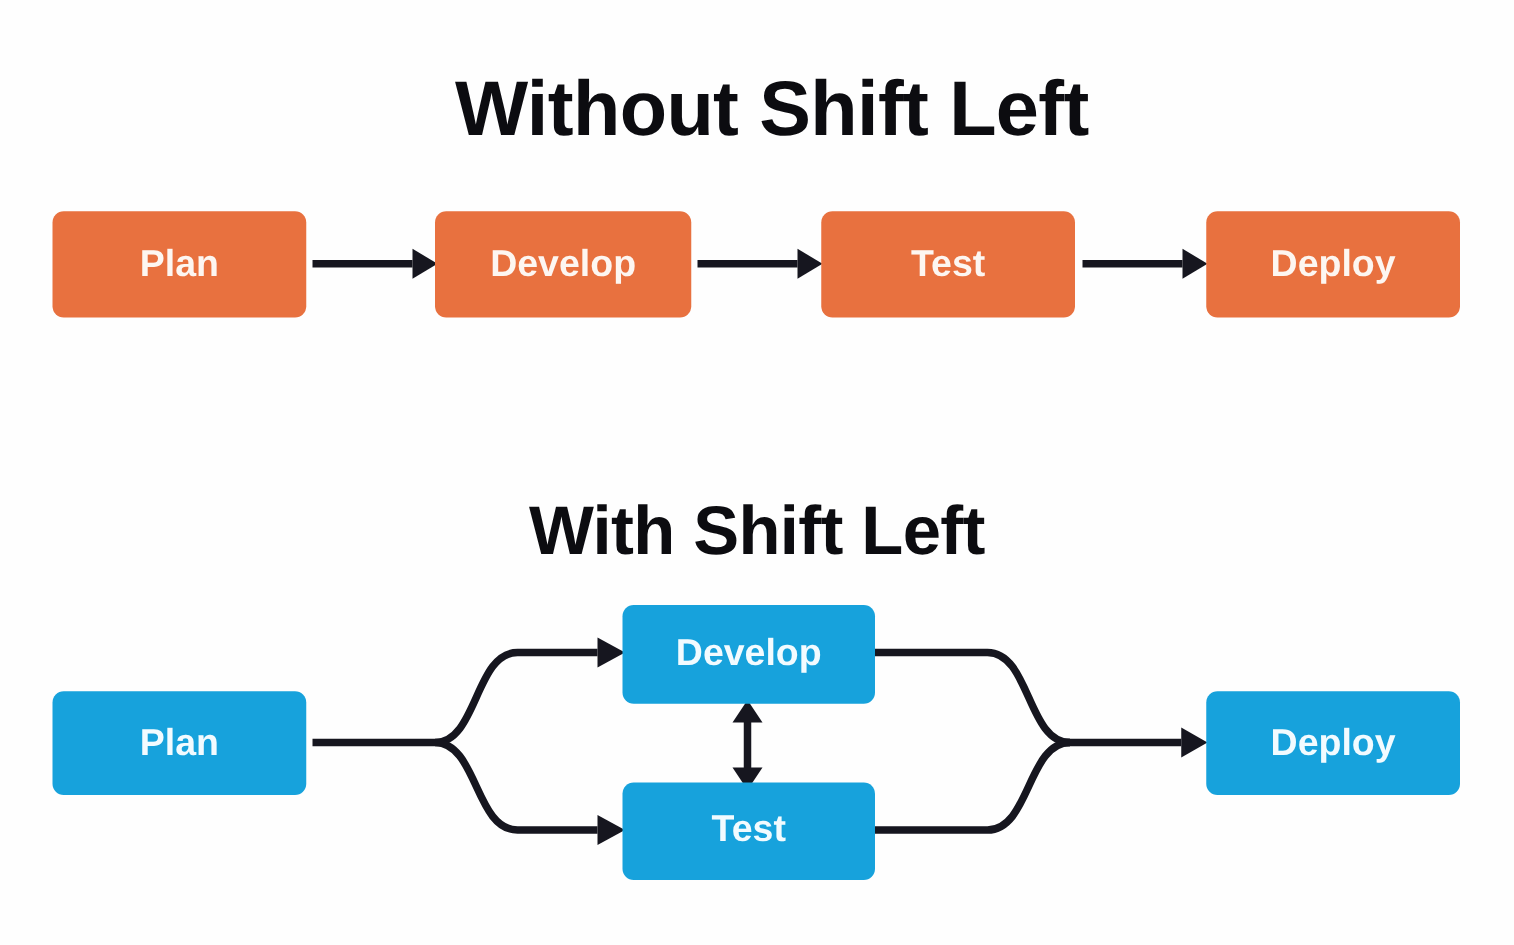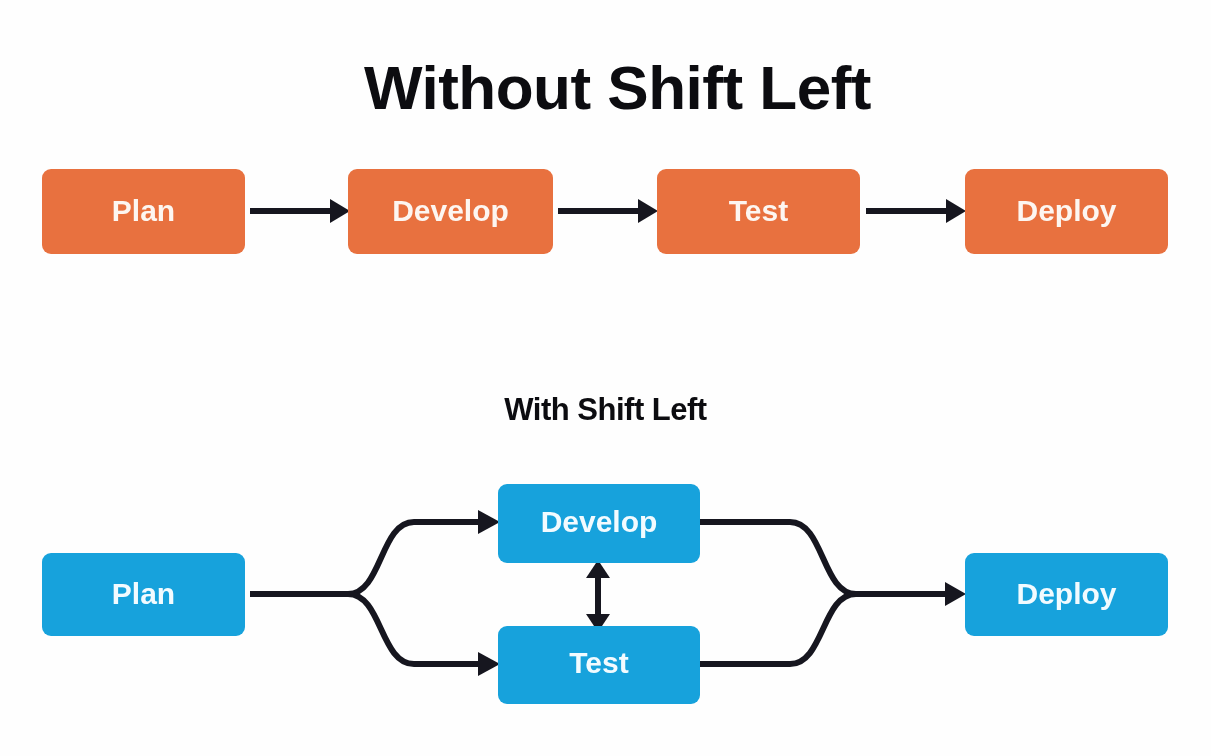--- a/index.html
+++ b/index.html
@@ -32,7 +32,7 @@
     user-select: none;
   }
   #title-without { top: 52px; left: 12px; font-size: 62px; }
-  #title-with    { top: 392px; left: 0; font-size: 31px; }
+  #title-with    { top: 392px; left: 0; font-size: 55px; }
 
   svg#flow-canvas {
     position: absolute;

